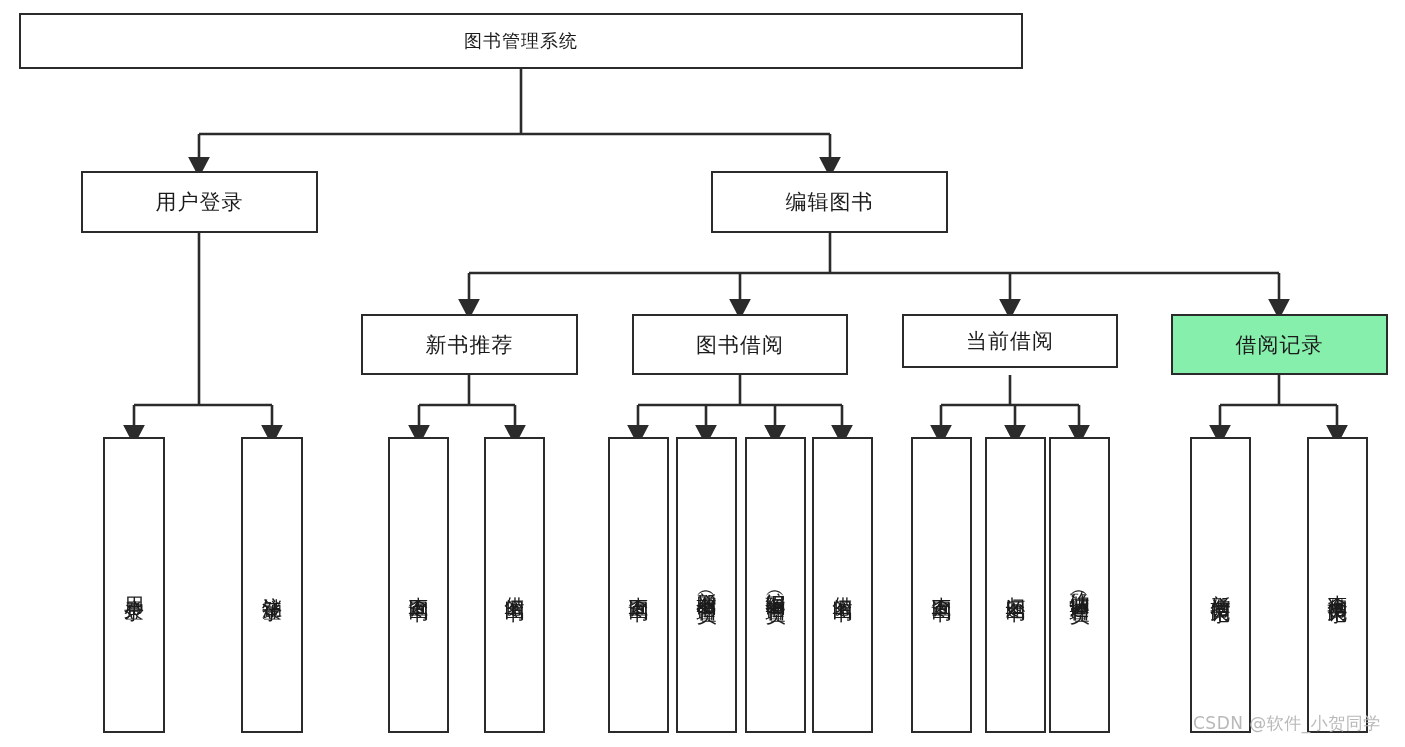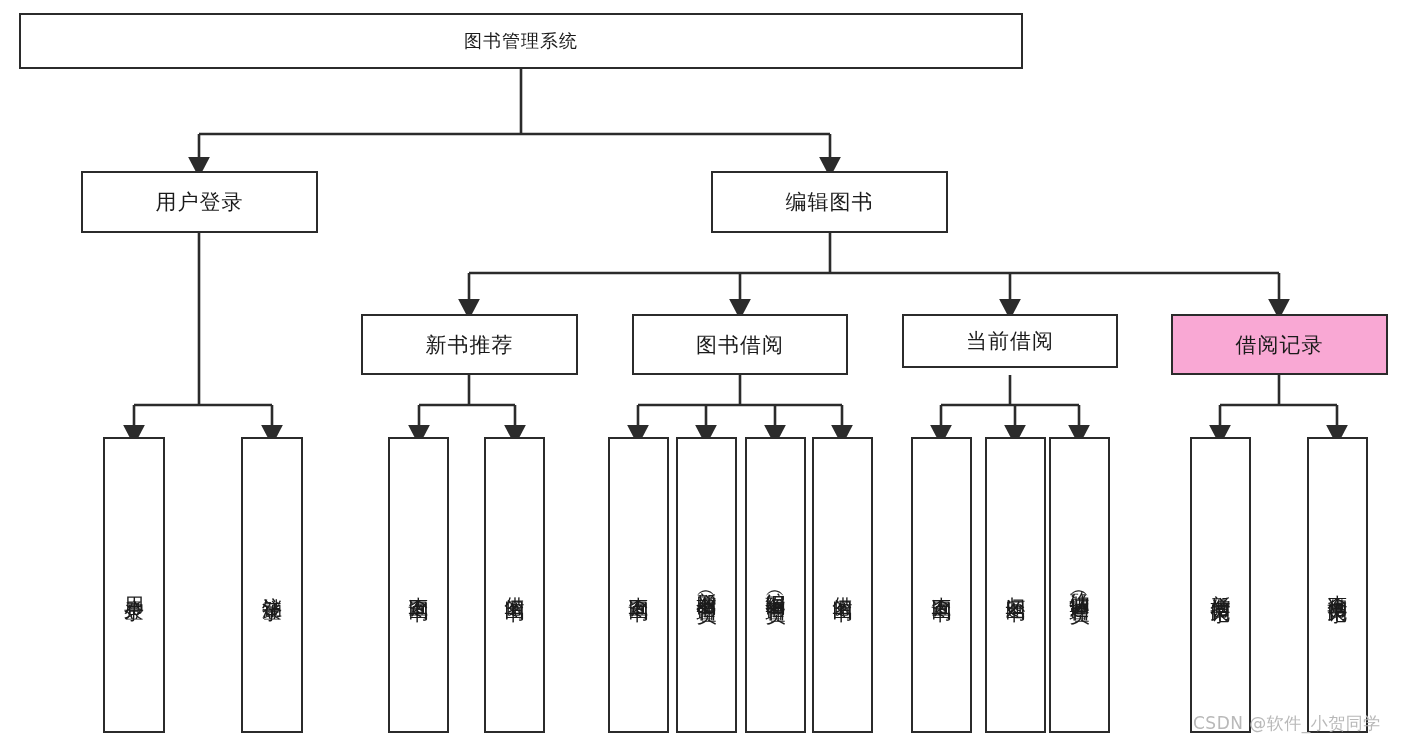--- a/index.html
+++ b/index.html
@@ -141,7 +141,7 @@
   <div class="node h" style="left: 902px; top: 314px; width: 216px; height: 54px; border-color: rgb(43, 43, 43); background: rgb(255, 255, 255); color: rgb(27, 27, 27);">
     <span>当前借阅</span>
   </div>
-  <div class="node h" style="left: 1171px; top: 314px; width: 217px; height: 61px; border-color: rgb(43, 43, 43); background: #f9a8d4; color: rgb(27, 27, 27);">
+  <div class="node h" style="left: 1171px; top: 314px; width: 217px; height: 61px; border-color: rgb(43, 43, 43); background: #86efac; color: rgb(27, 27, 27);">
     <span>借阅记录</span>
   </div>
 

